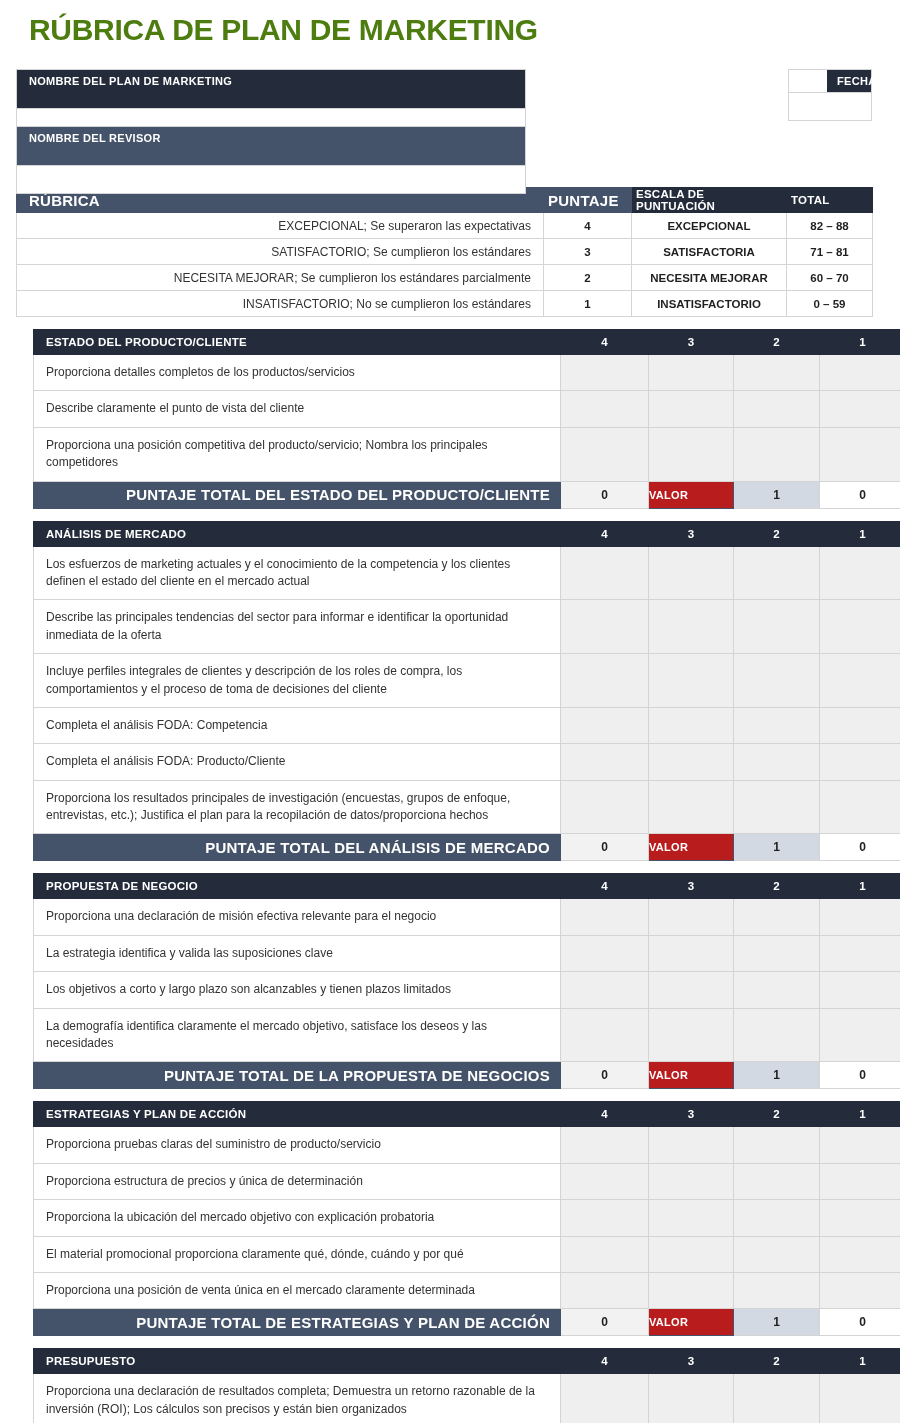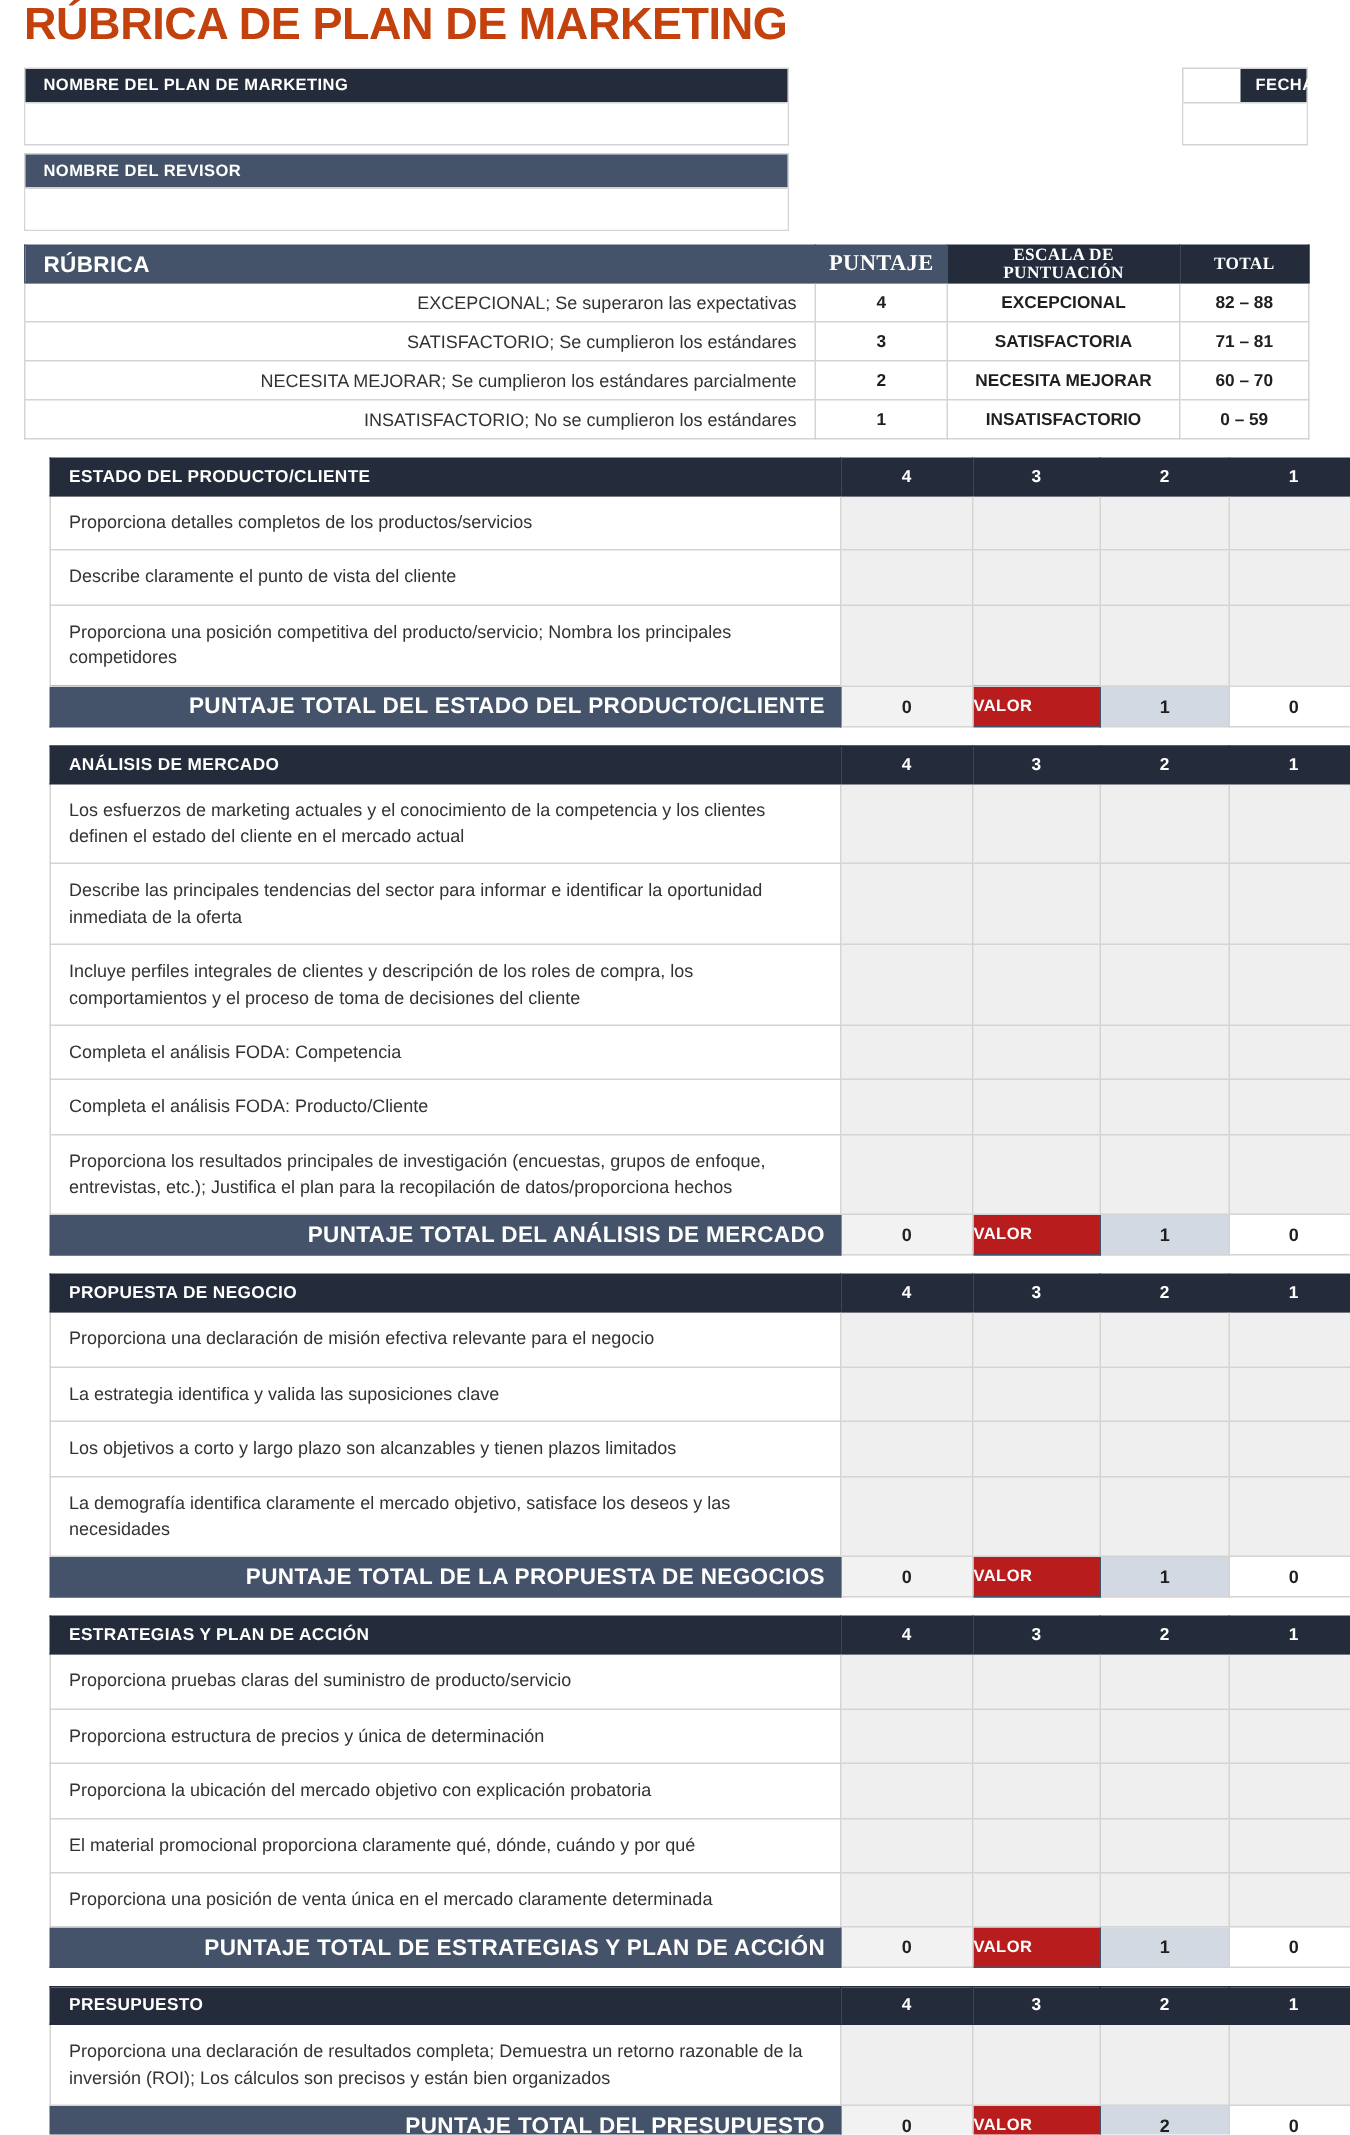--- a/index.html
+++ b/index.html
@@ -24,12 +24,12 @@
 
   
   .doc-title {
-    margin: 0;
+    margin: 13px;
     padding-bottom: 10px;
     font-size: 30px;
     font-weight: bold;
     letter-spacing: -0.3px;
-    color: #c2410c;
+    color: #4d7c0f;
     line-height: 1.1;
   }
 

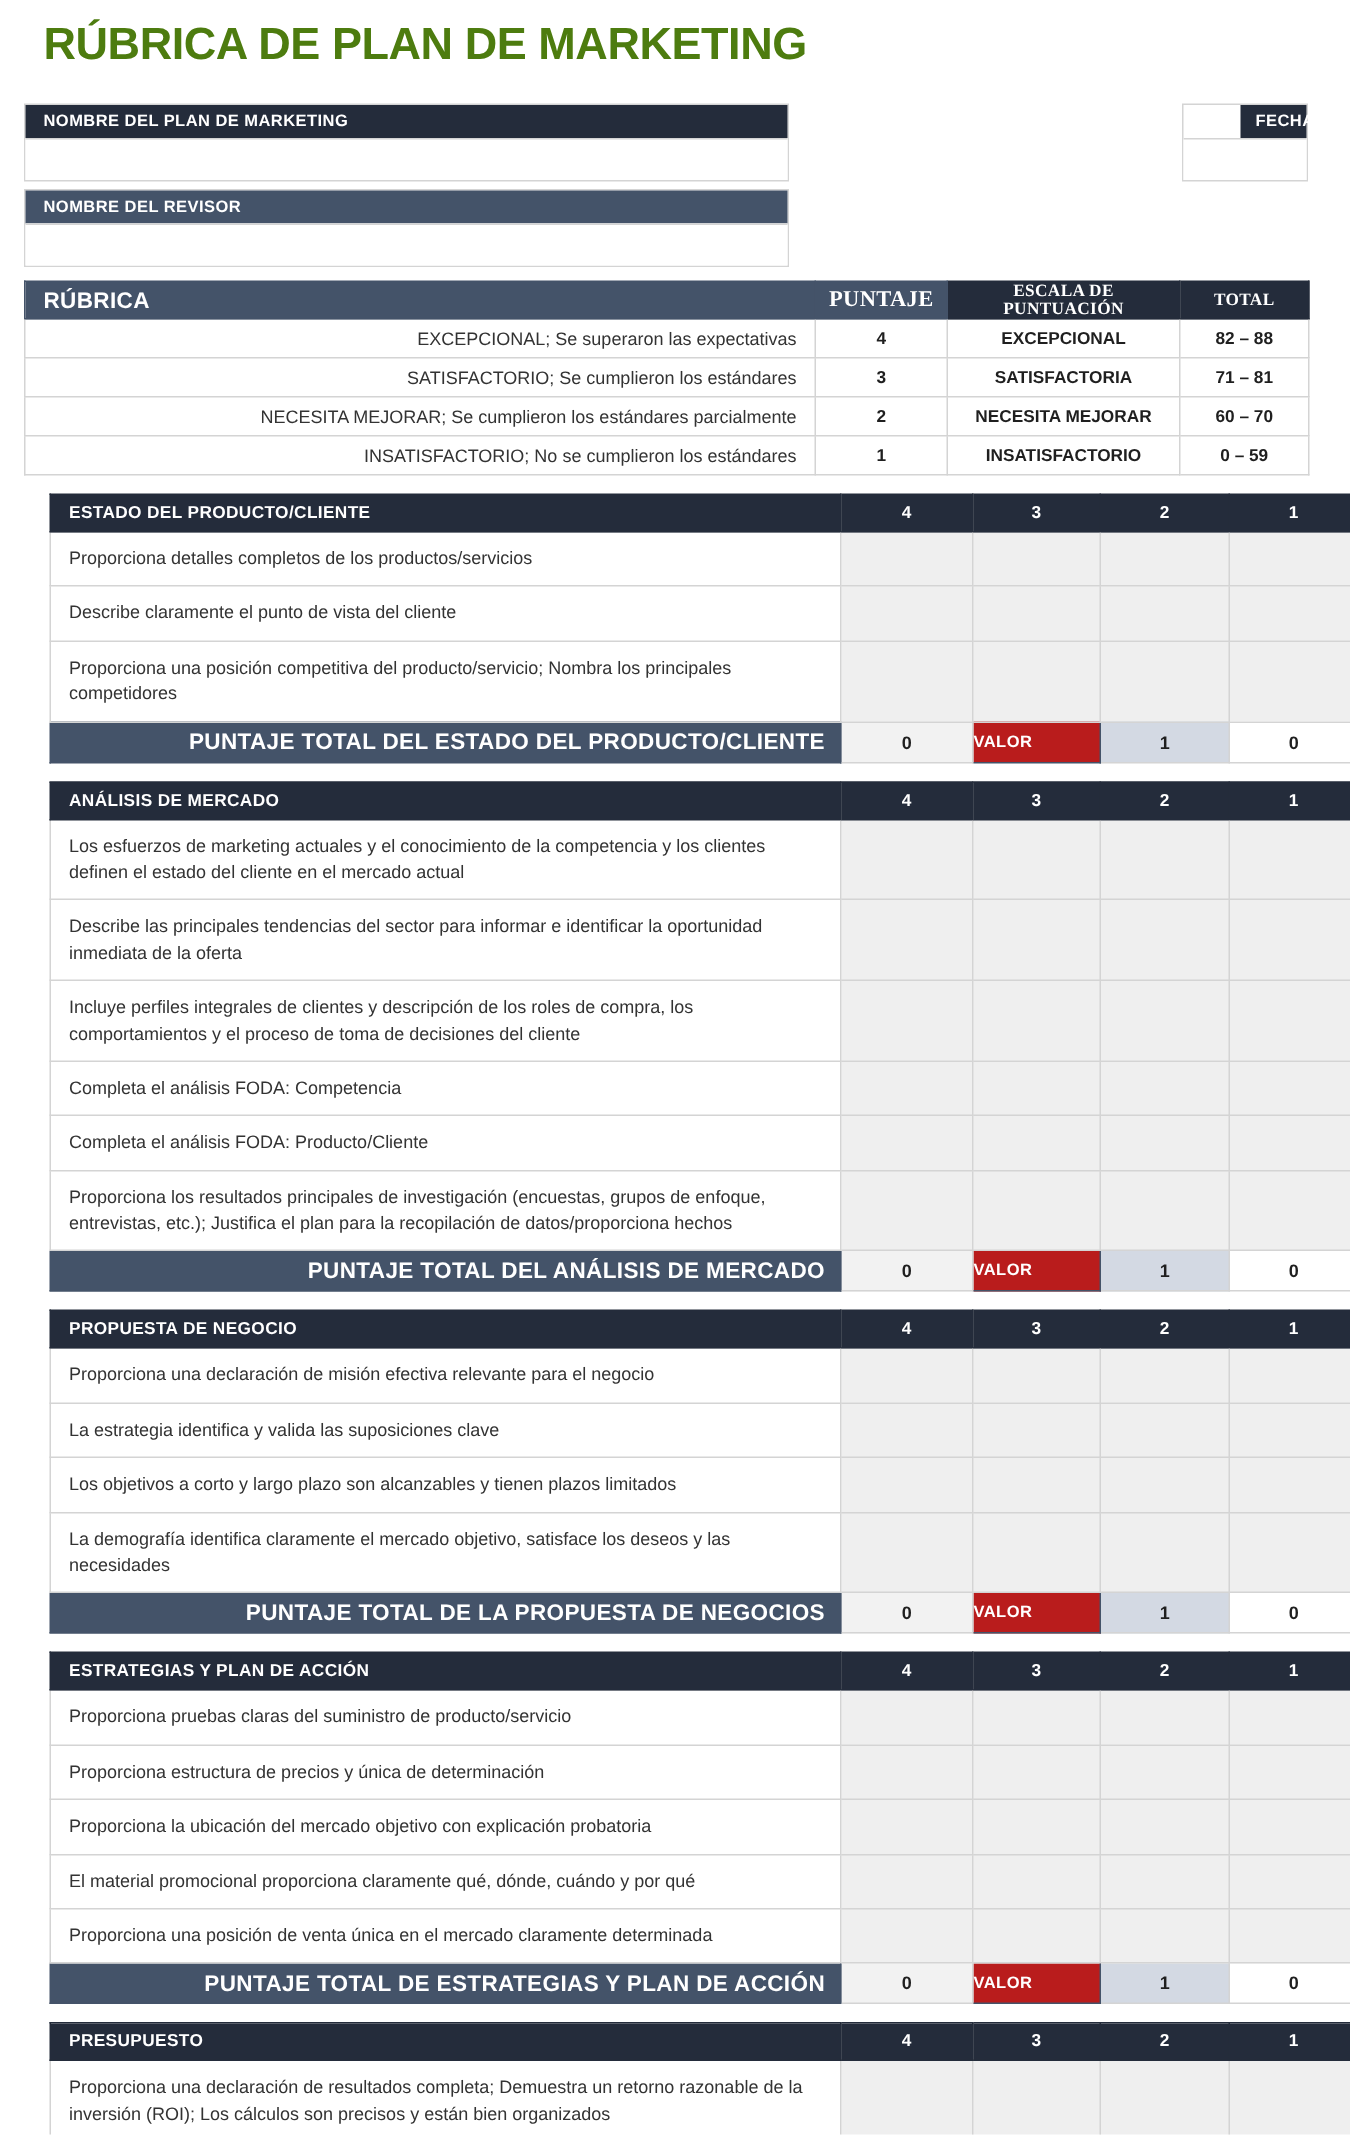--- a/index.html
+++ b/index.html
@@ -77,7 +77,7 @@
     box-sizing: border-box;
   }
   .namefield .cap {
-    height: 22px;
+    height: 38px;
     line-height: 22px;
     padding-left: 12px;
     box-sizing: border-box;

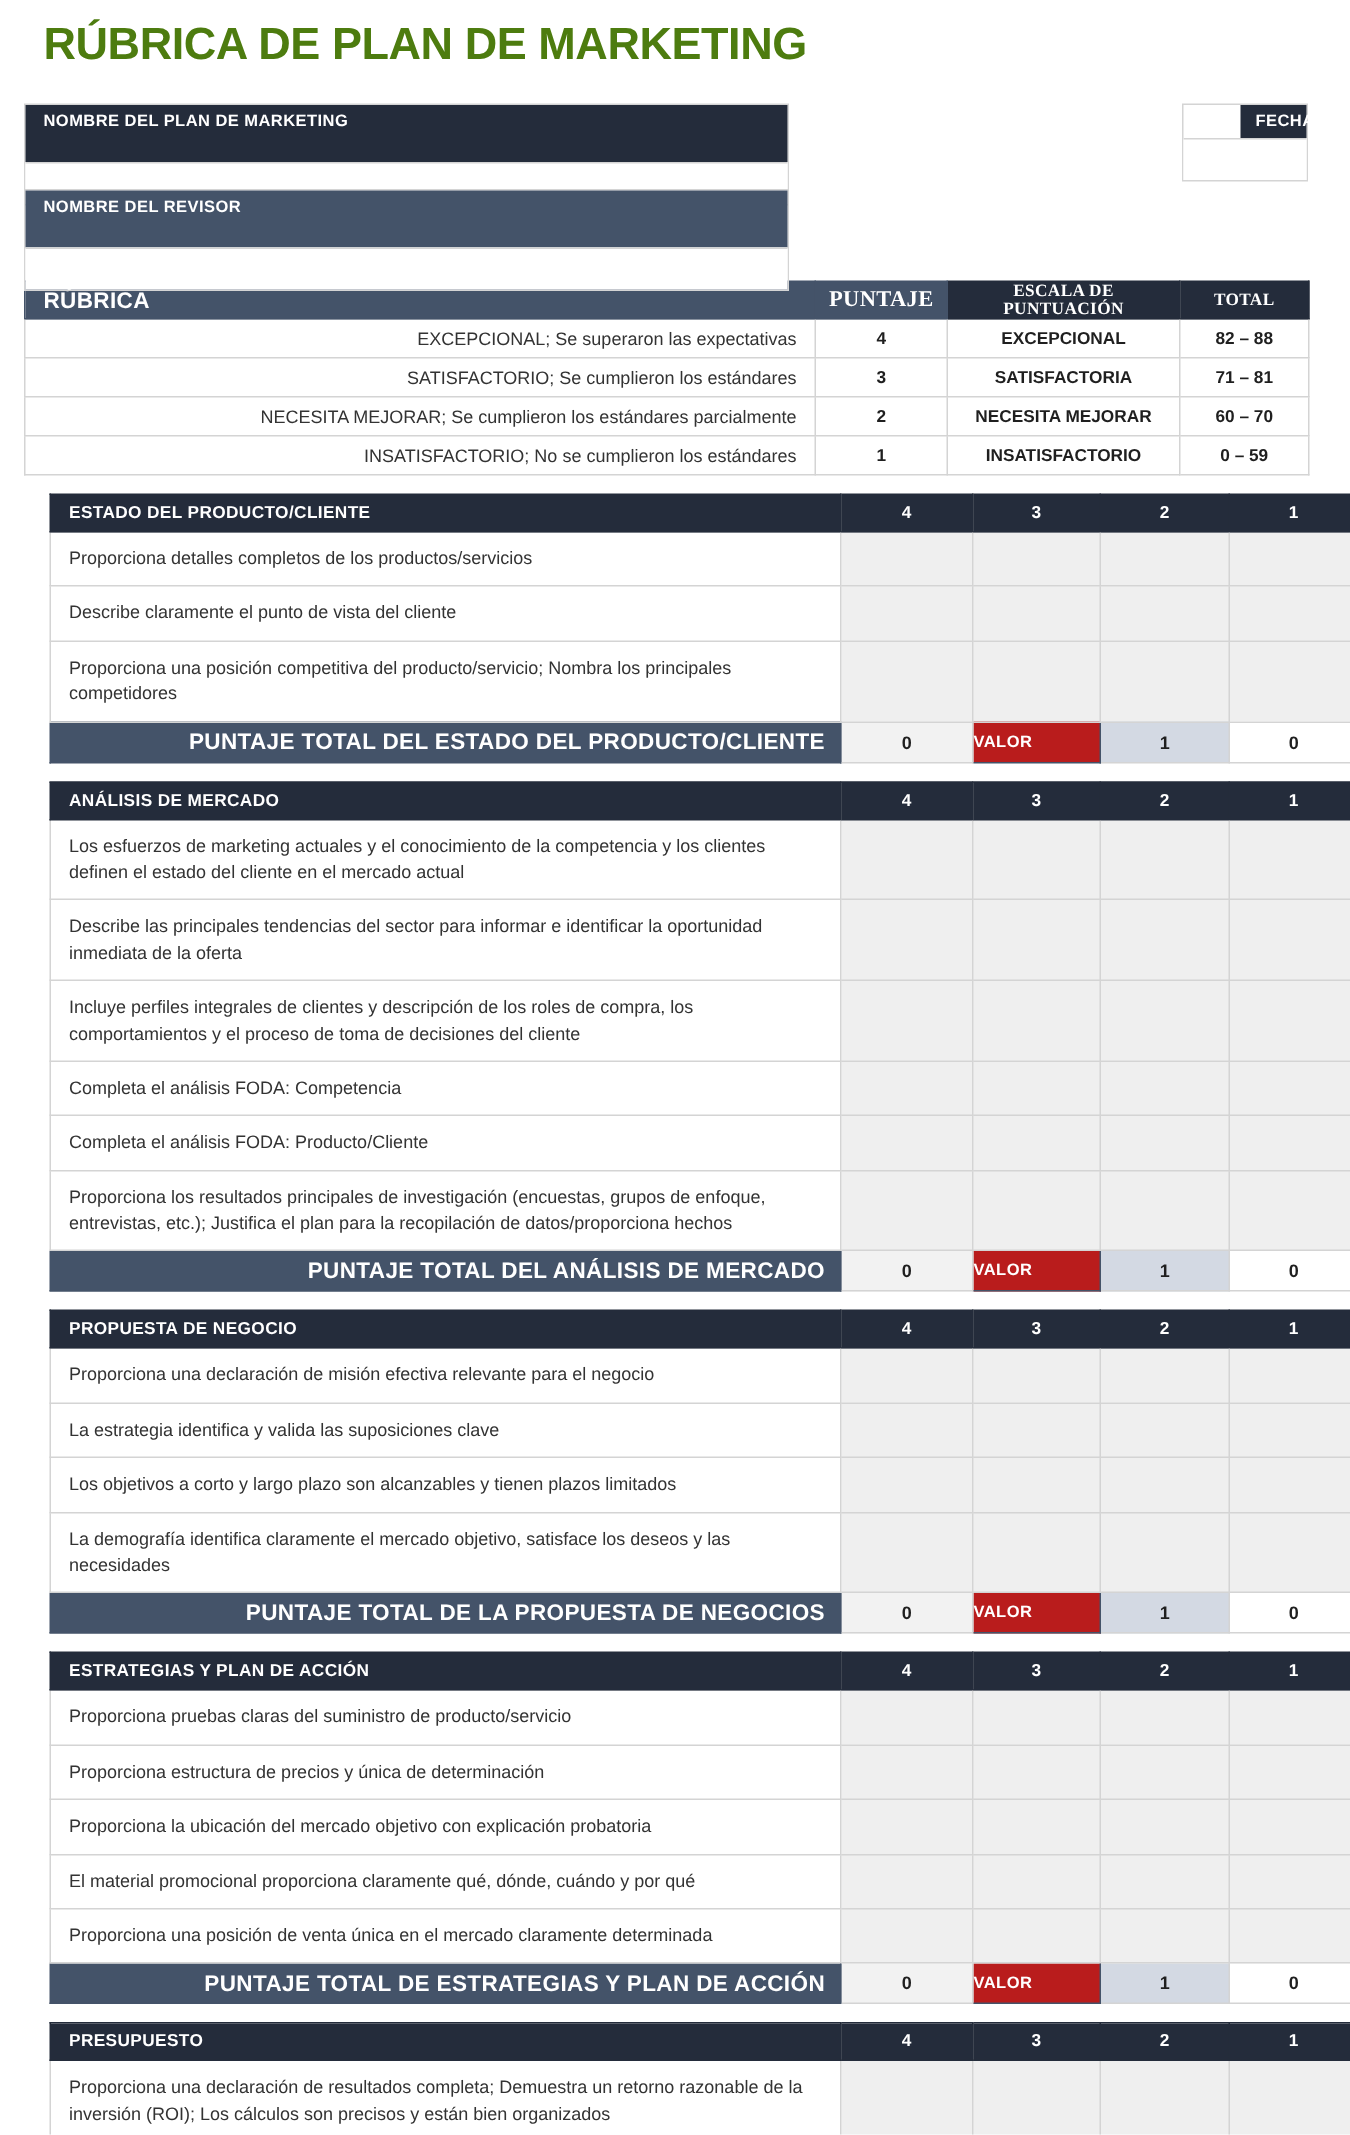--- a/index.html
+++ b/index.html
@@ -137,7 +137,7 @@
     padding: 0 12px;
     height: 24px;
   }
-  .rubric-table thead td.center { text-align: center; padding: 0 4px; font-family: Liberation Serif, serif; }
+  .rubric-table thead td.center { text-align: left; padding: 0 4px; }
 
   .rubric-table tbody td {
     background: #fff;

